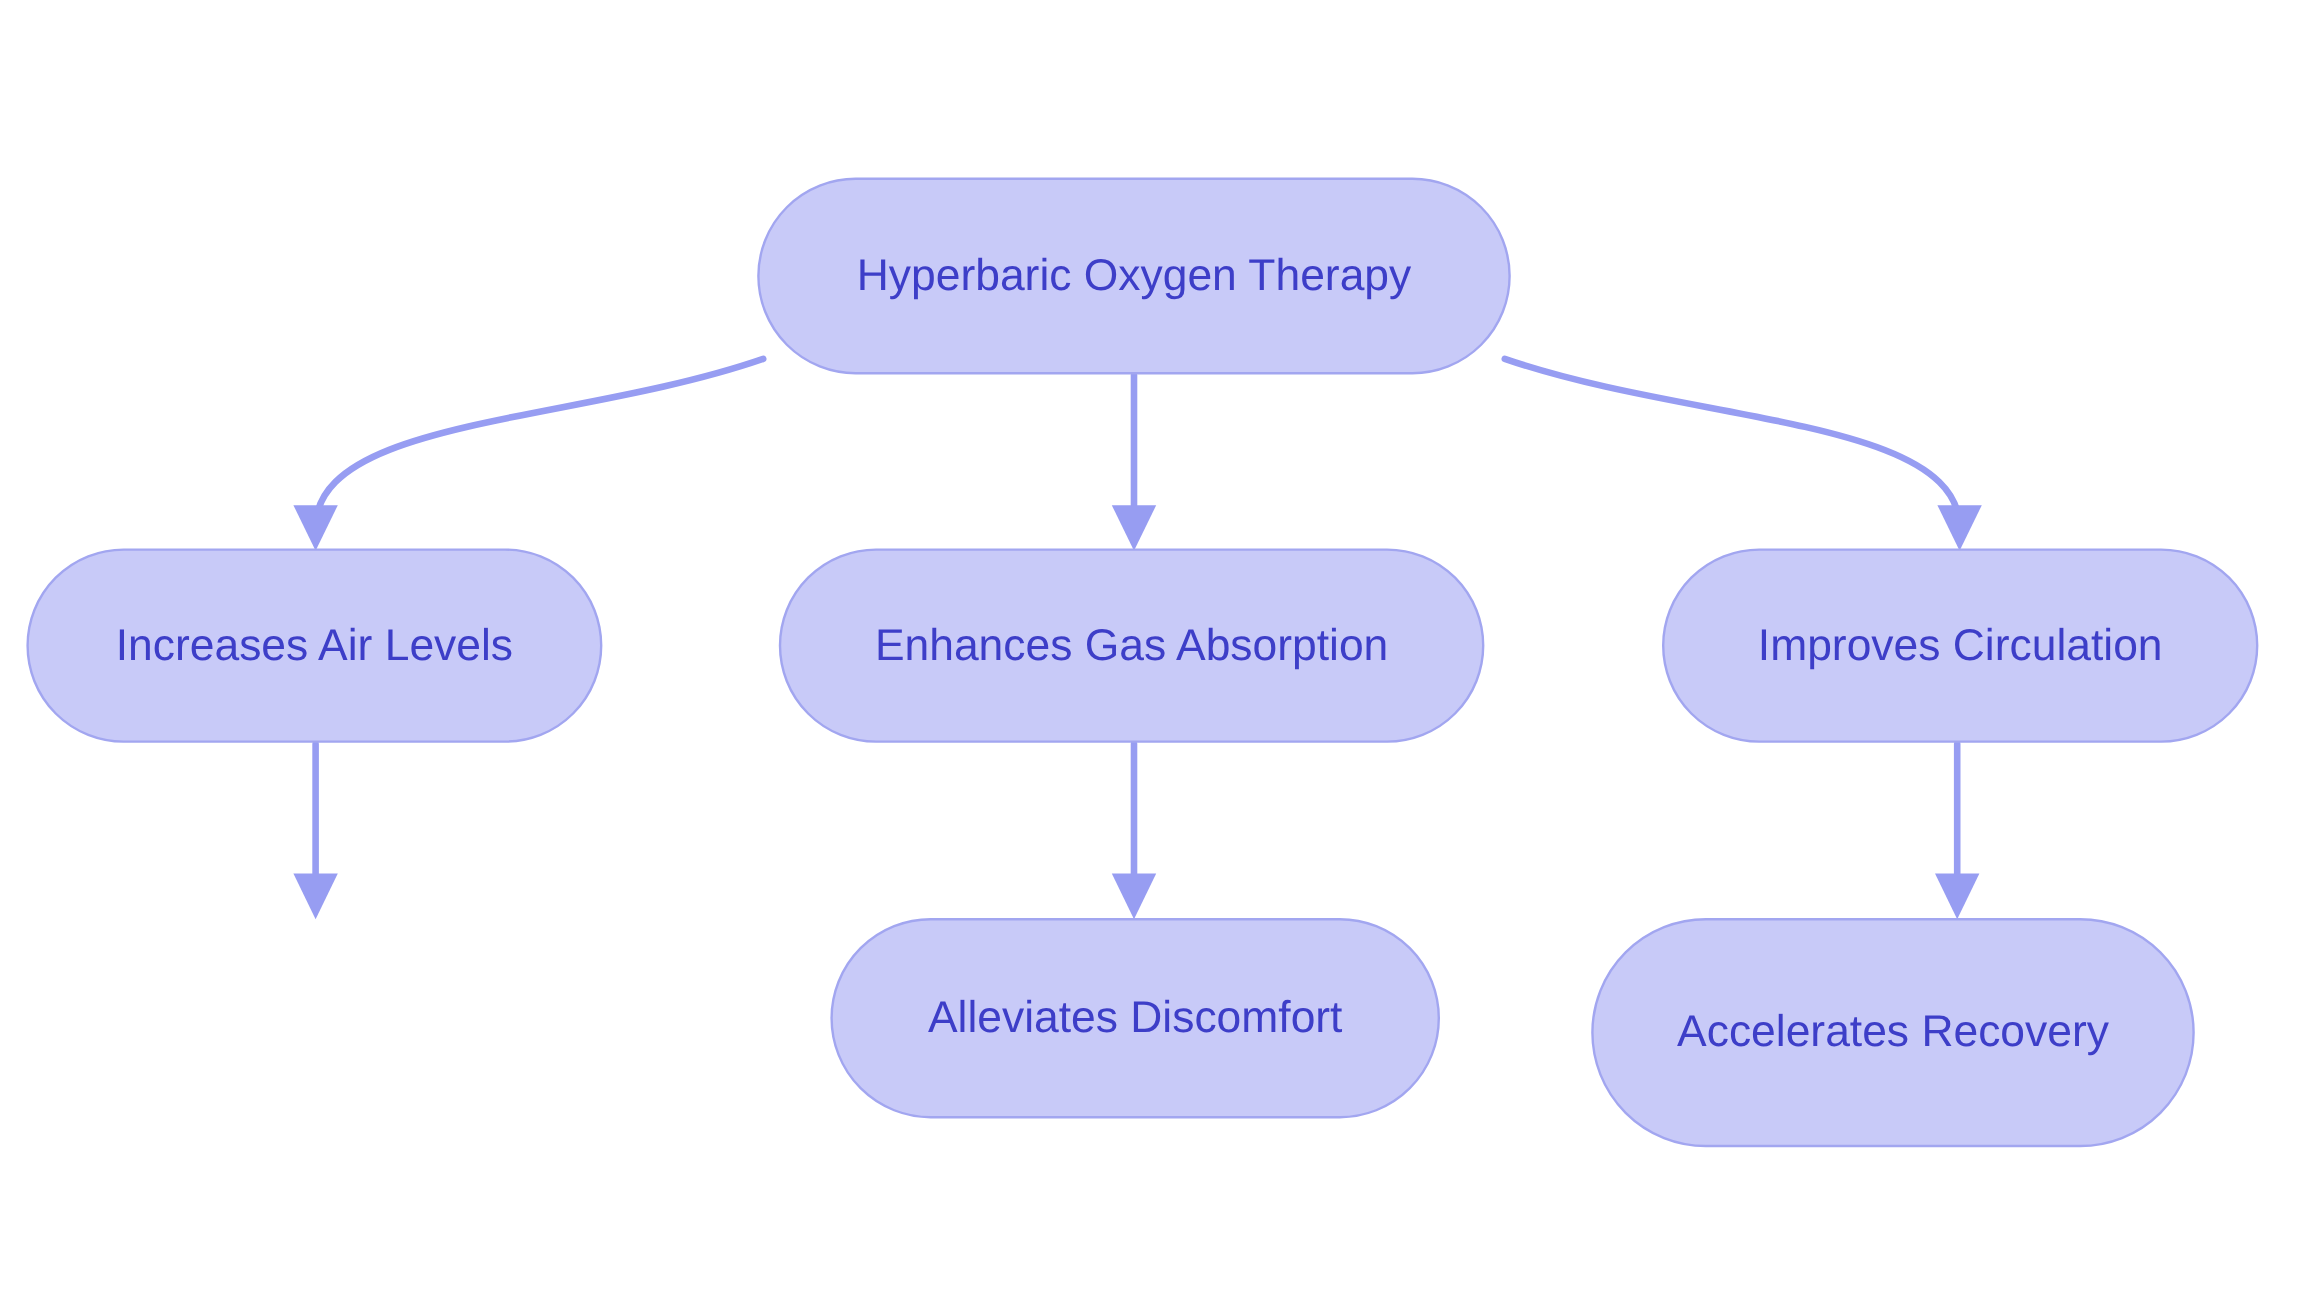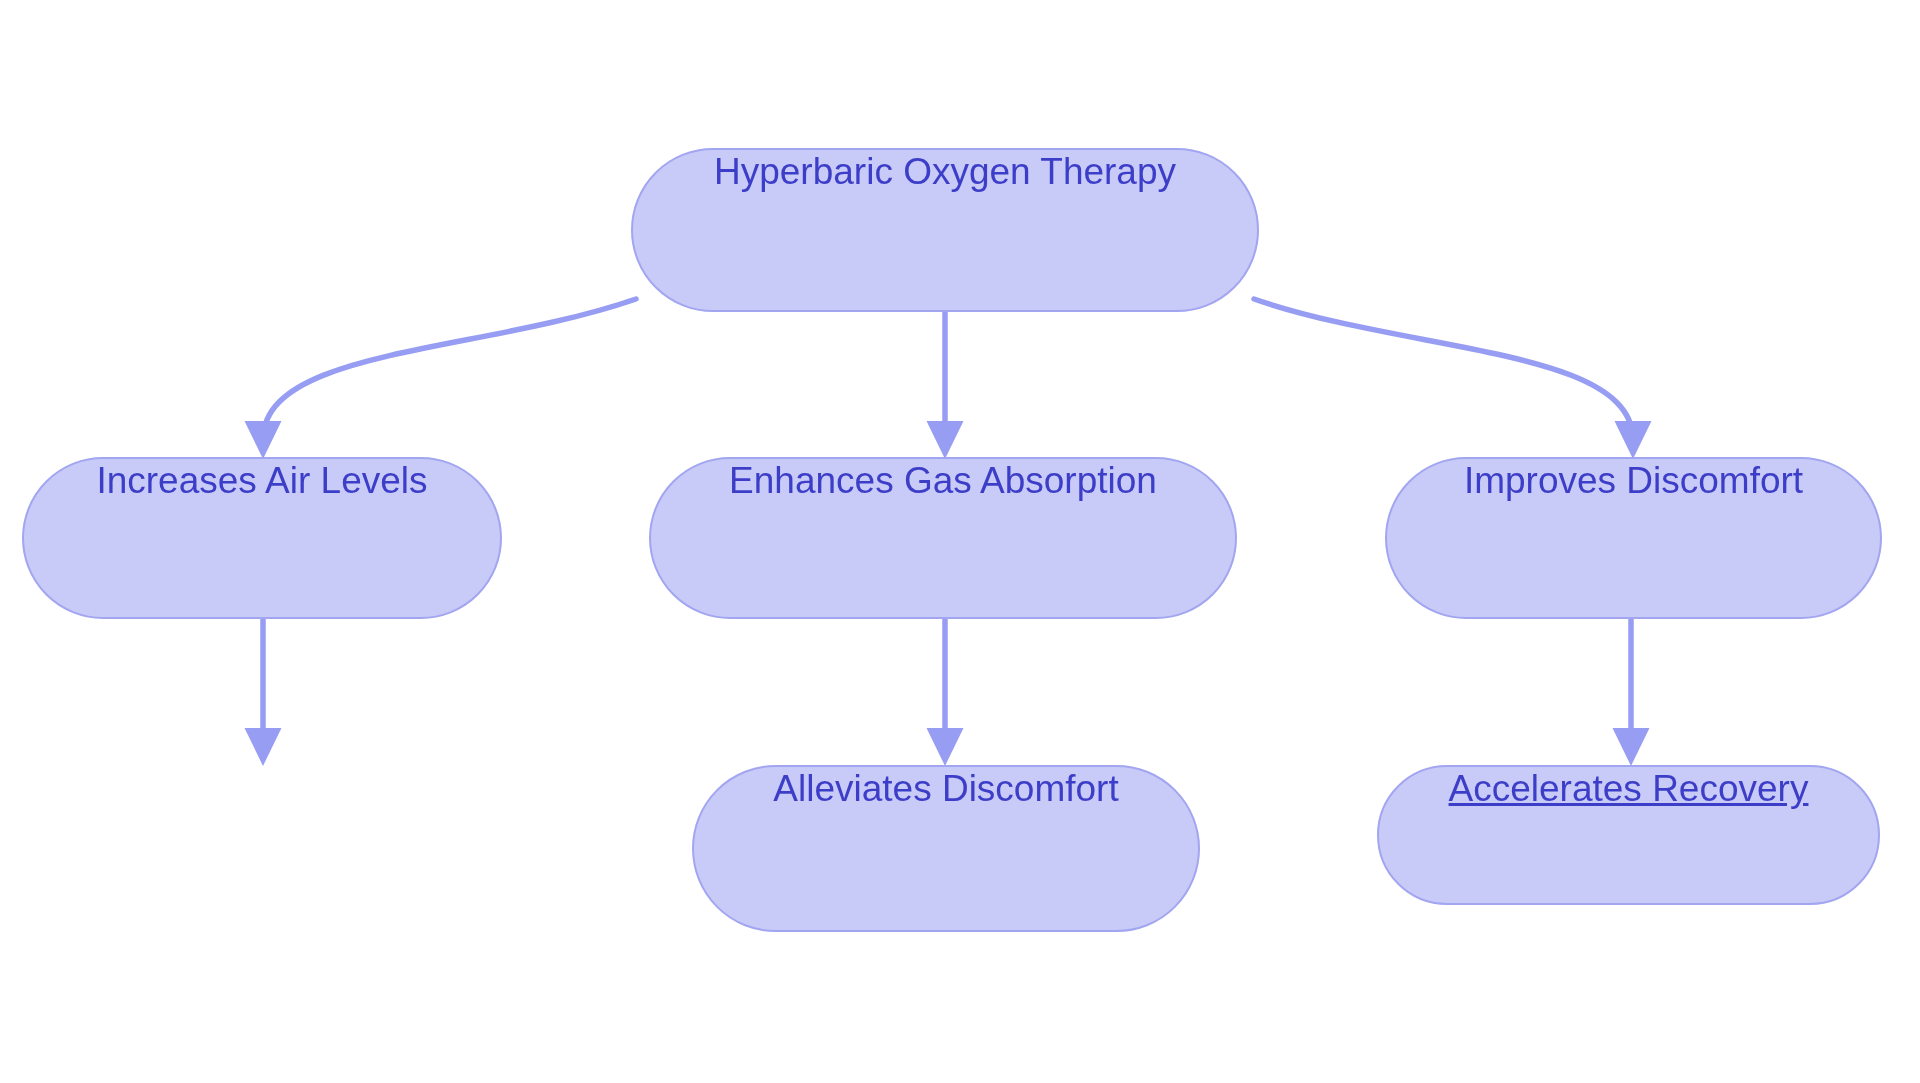--- a/index.html
+++ b/index.html
@@ -43,7 +43,7 @@
     font-size: 37px;
     line-height: 1.2;
     display: flex;
-    align-items: flex-start;
+    align-items: center;
     justify-content: center;
     text-align: center;
     white-space: nowrap;

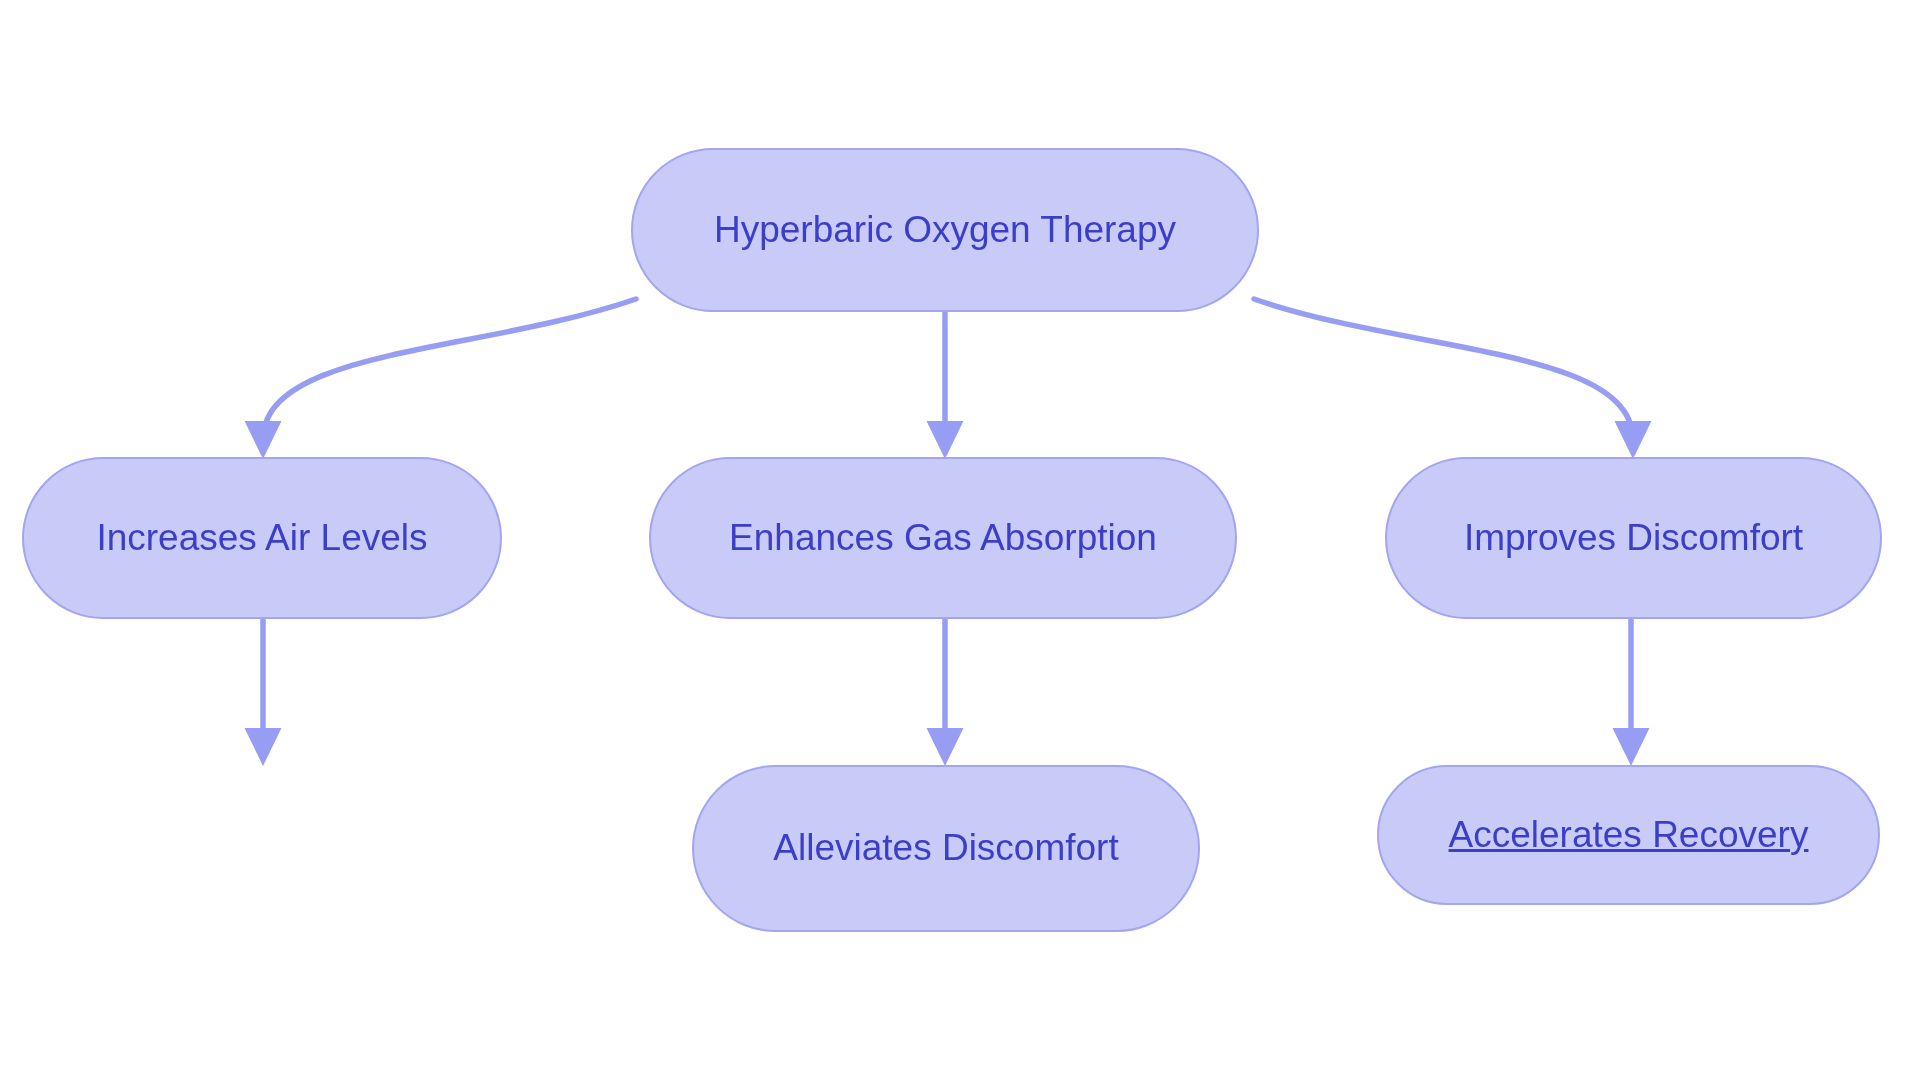--- a/index.html
+++ b/index.html
@@ -95,7 +95,7 @@
   </div>
 
   <div class="node node-circ">
-    <span>Improves Discomfort</span>
+    <span>Improves Circulation</span>
   </div>
 
 

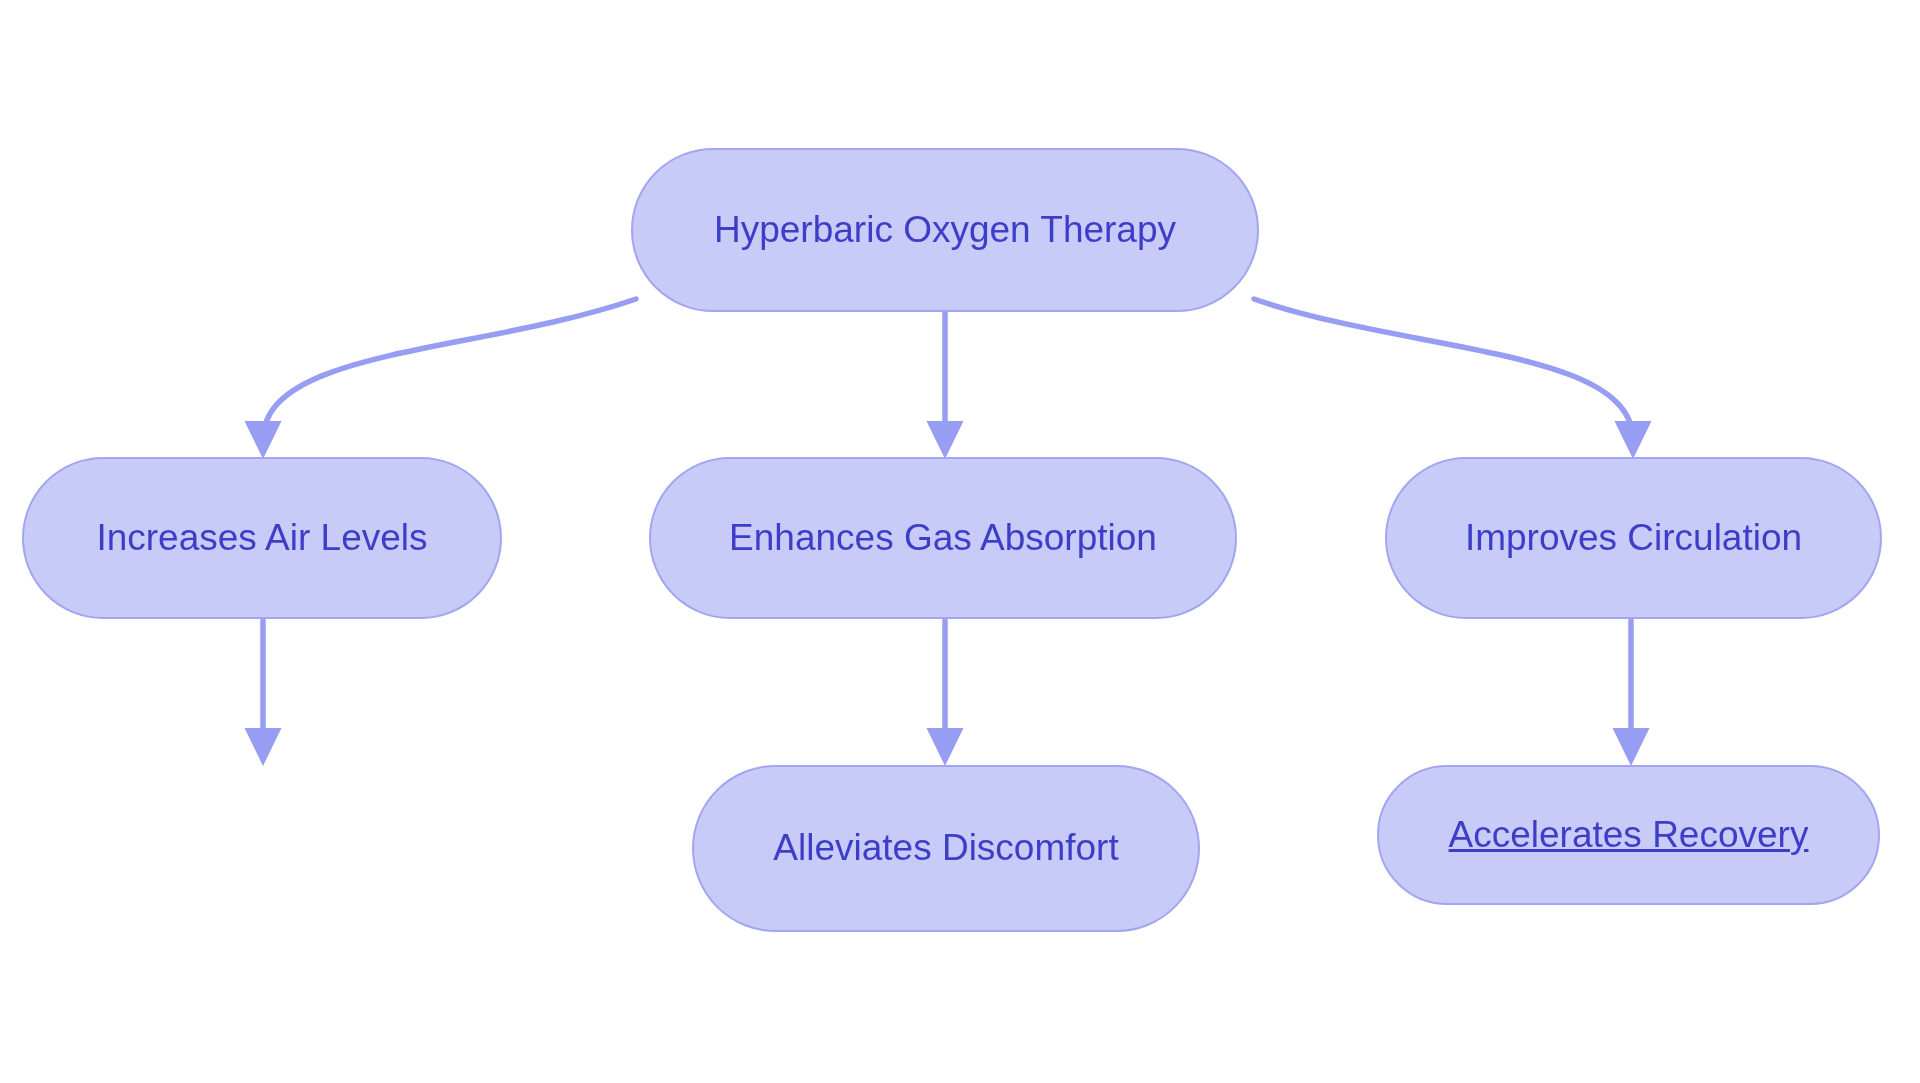--- a/index.html
+++ b/index.html
@@ -54,7 +54,7 @@
   .node-circ       { left: 1385px; top: 457px; width: 497px; height: 162px; }
   .node-swell      { left: 43px;   top: 765px; width: 441px; height: 167px; }
   .node-discomfort { left: 692px;  top: 765px; width: 508px; height: 167px; }
-  .node-recovery   { left: 1377px; top: 765px; width: 503px; height: 140px; text-decoration: underline; }
+  .node-recovery   { left: 1326px; top: 765px; width: 503px; height: 191px; }
 </style>
 </head>
 <body>

